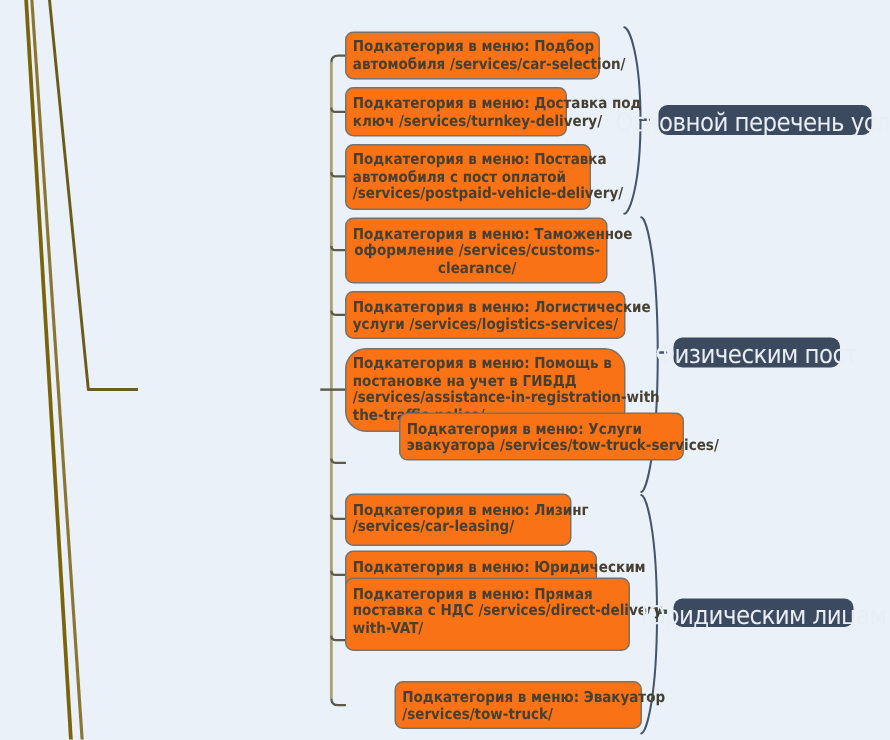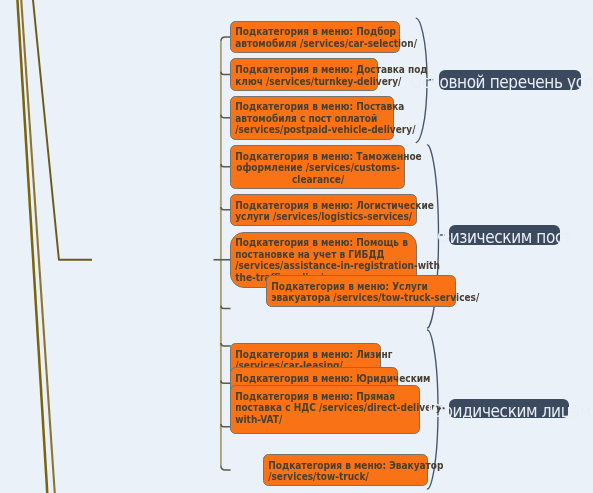--- a/index.html
+++ b/index.html
@@ -74,7 +74,7 @@
 the-traffic-police/</div>
       <div class="node sub" style="left: 230.3px; top: 275px; width: 189.9px; height: 31.8px; margin-left: 36px;">Подкатегория в меню: Услуги
 эвакуатора /services/tow-truck-services/</div>
-      <div class="node sub" style="left: 230.3px; top: 329px; width: 150.7px; height: 35px; margin-top: 14px;">Подкатегория в меню: Лизинг
+      <div class="node sub" style="left: 230.3px; top: 329px; width: 150.7px; height: 35px;">Подкатегория в меню: Лизинг
 /services/car-leasing/</div>
       <div class="node sub" style="left: 230.3px; top: 367.4px; width: 168px; height: 31.7px;">Подкатегория в меню: Юридическим
 лицам /services/legal-entities/</div>

